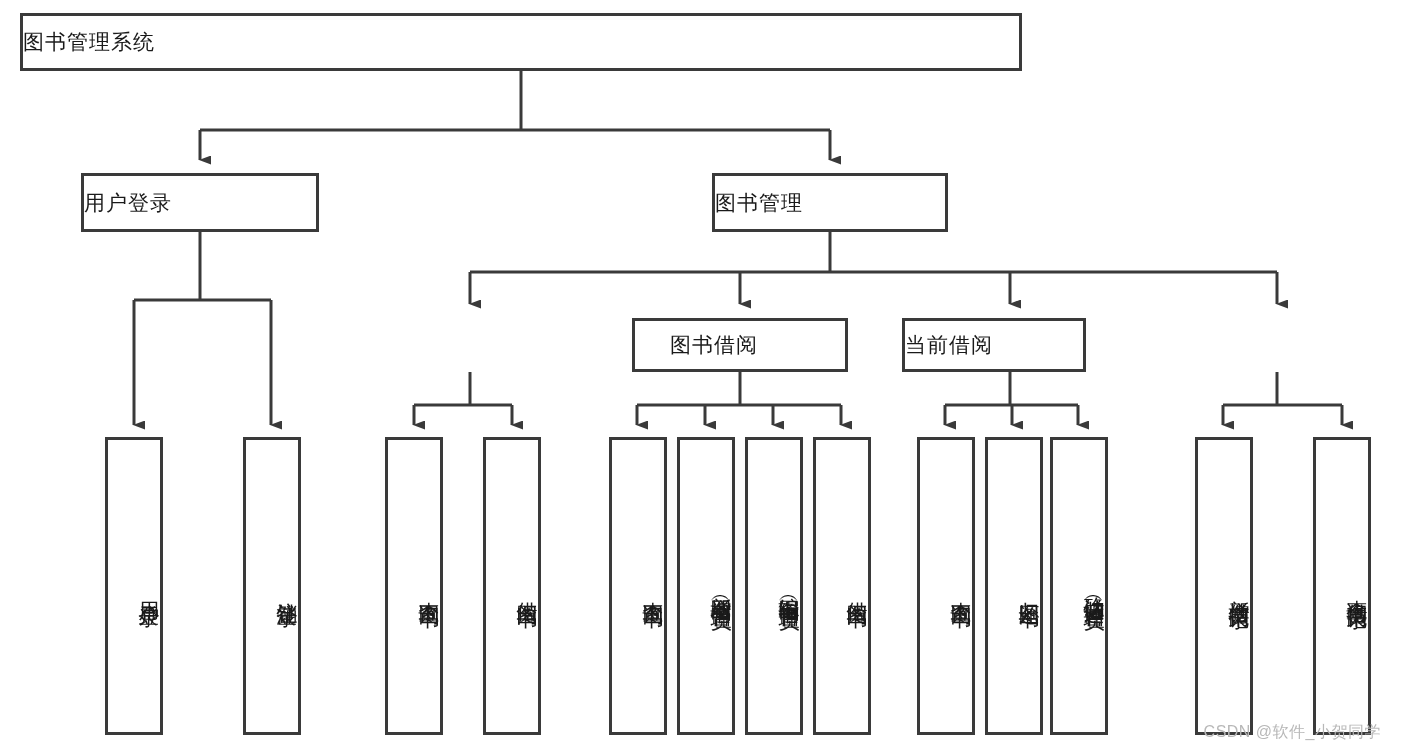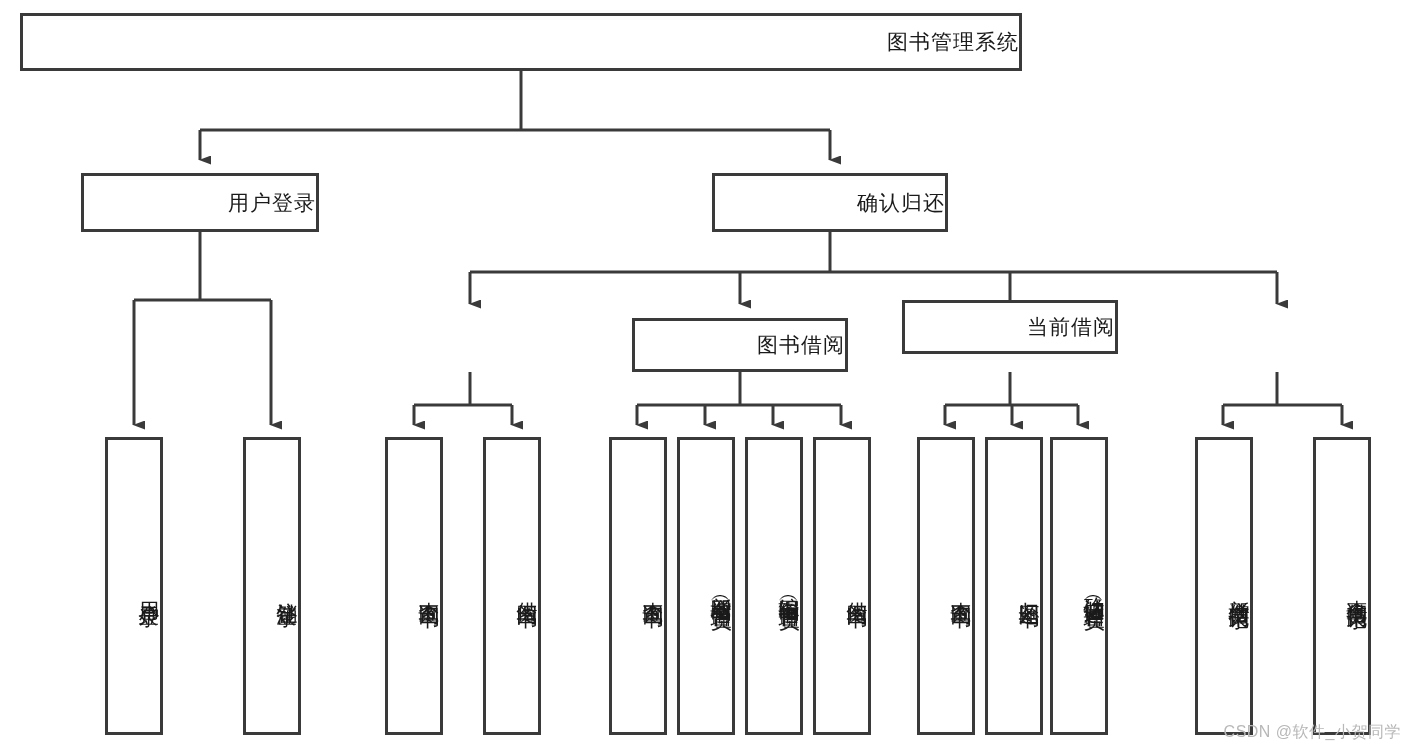--- a/index.html
+++ b/index.html
@@ -32,7 +32,7 @@
     background: #ffffff;
     display: flex;
     align-items: center;
-    justify-content: flex-end;
+    justify-content: flex-start;
     color: #1a1a1a;
   }
   .node.horiz {

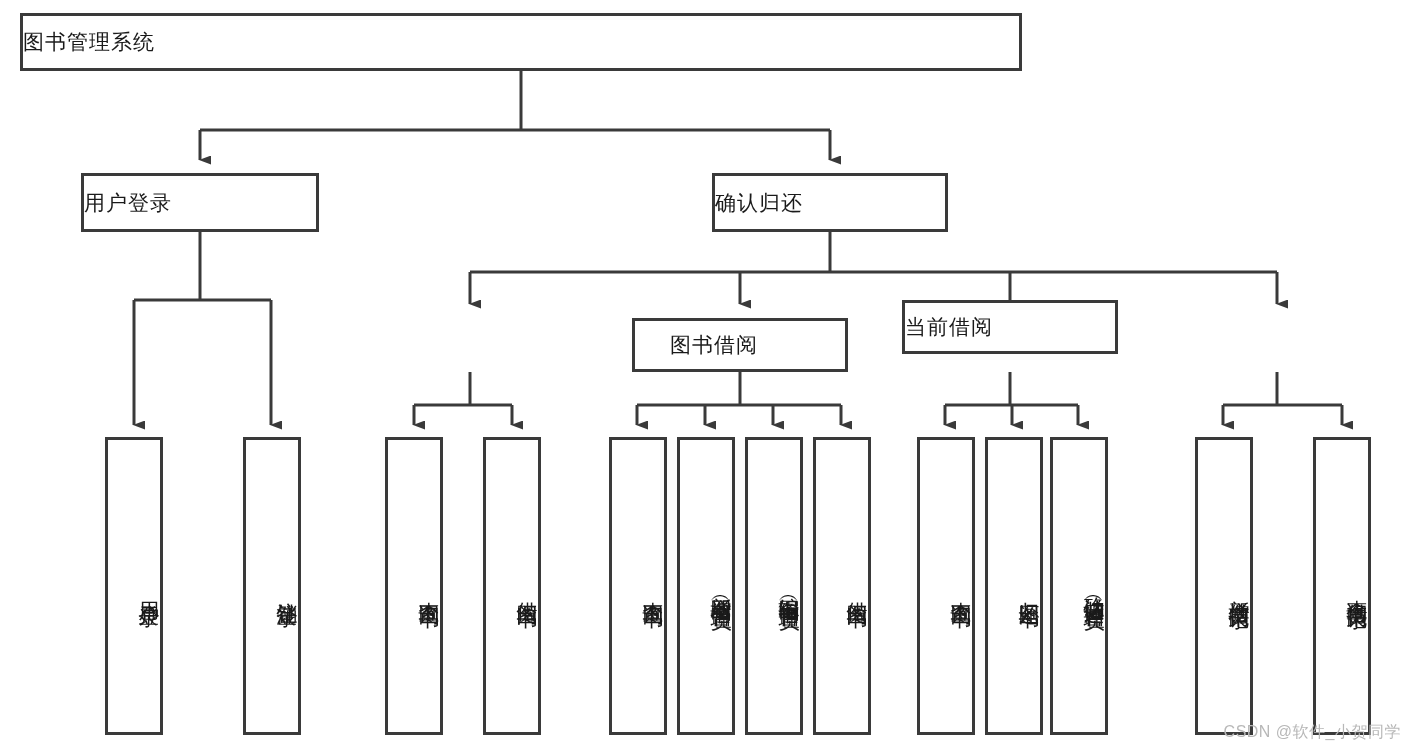--- a/index.html
+++ b/index.html
@@ -134,7 +134,7 @@
   </div>
 
   <div class="node horiz" style="left:712px; top:173px; width:236px; height:59px;">
-    <span class="node-label">确认归还</span>
+    <span class="node-label">图书管理</span>
   </div>
 
 

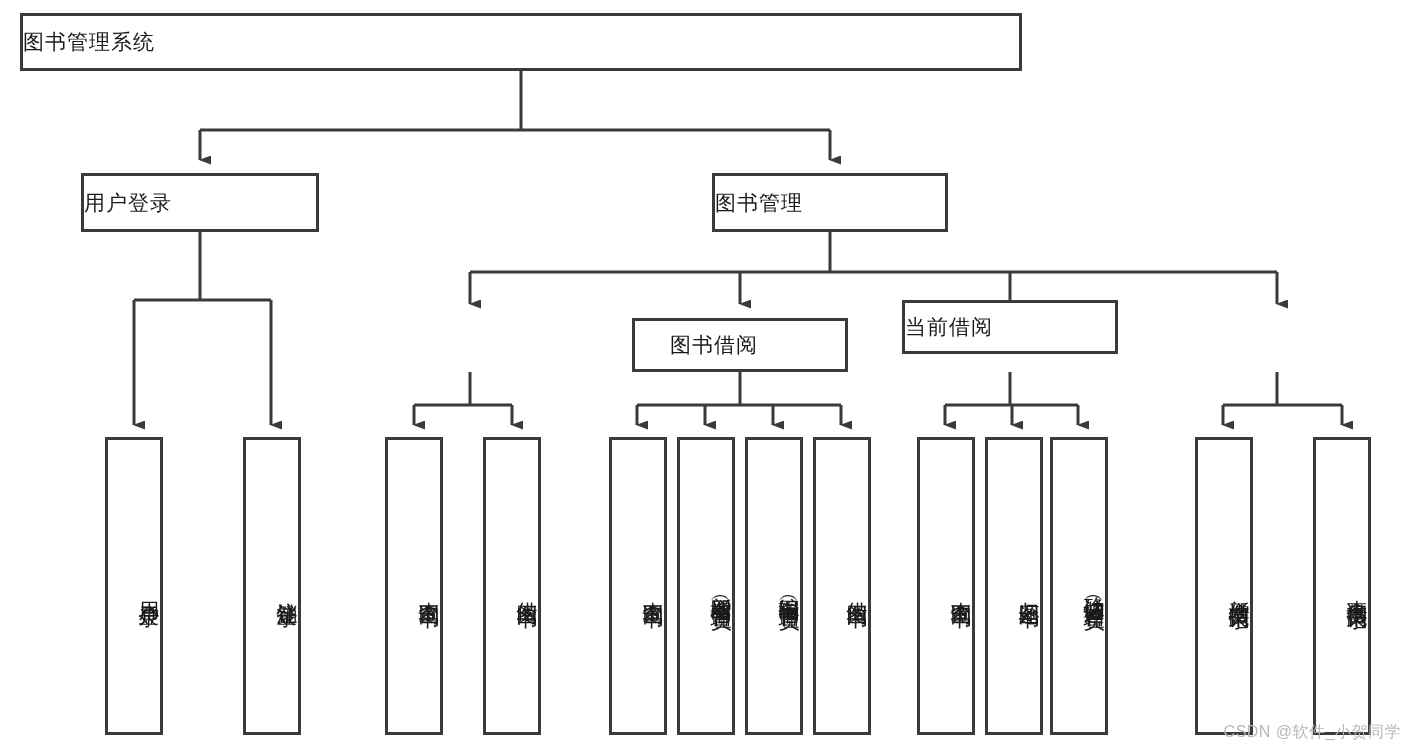--- a/index.html
+++ b/index.html
@@ -142,7 +142,7 @@
     <span class="node-label">图书借阅</span>
   </div>
 
-  <div class="node horiz" style="left:902px; top:300px; width:216px; height:54px;">
+  <div class="node horiz" style="left:902px; top:318px; width:184px; height:54px;">
     <span class="node-label">当前借阅</span>
   </div>
 

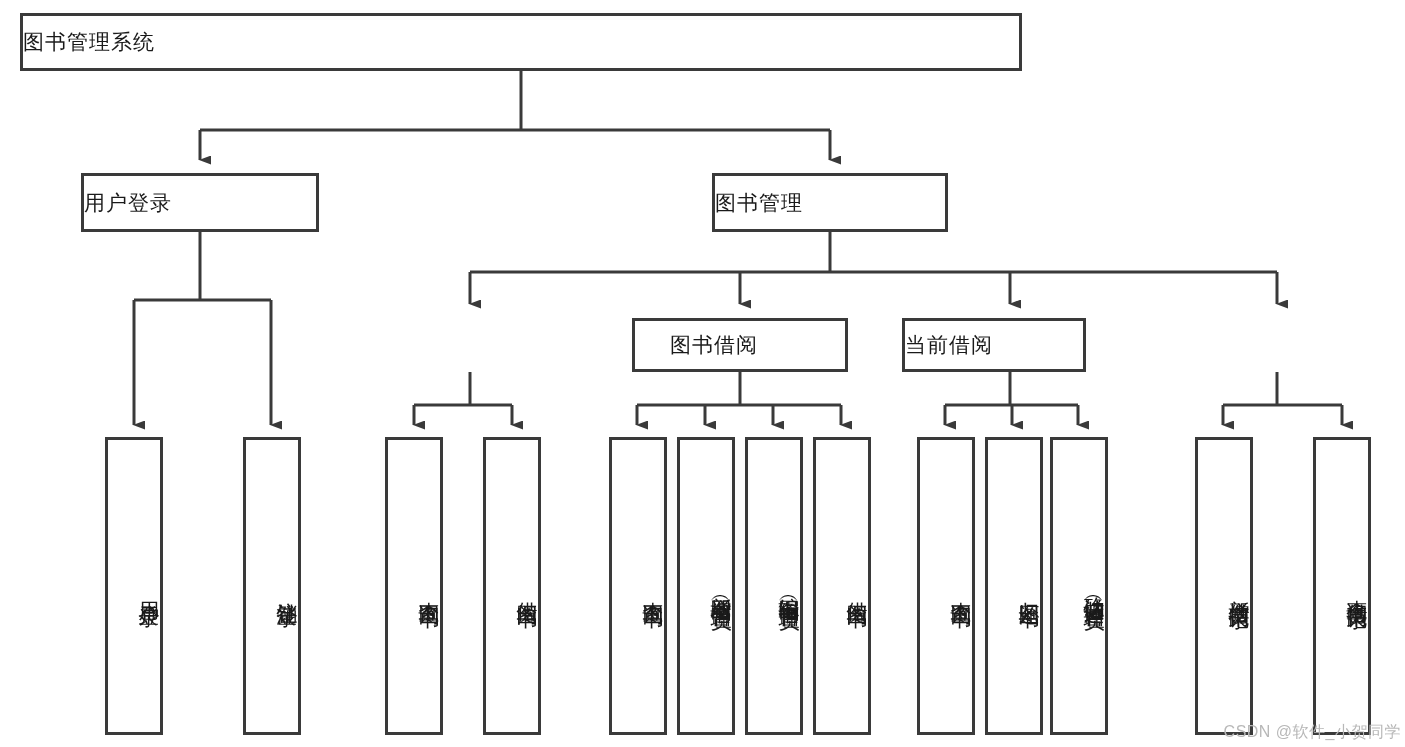--- a/index.html
+++ b/index.html
@@ -58,7 +58,7 @@
   }
   .watermark {
     position: absolute;
-    right: 4px;
+    right: 24px;
     bottom: 4px;
     font-size: 16px;
     color: #b8b8b8;

